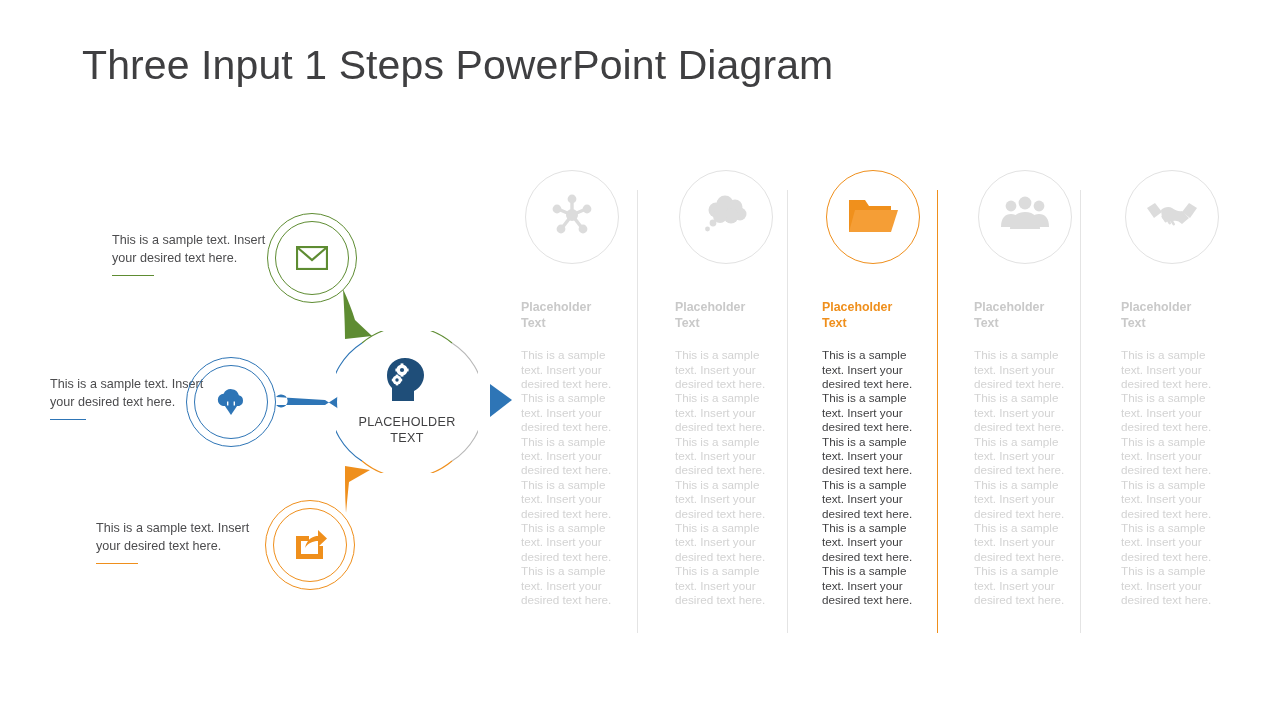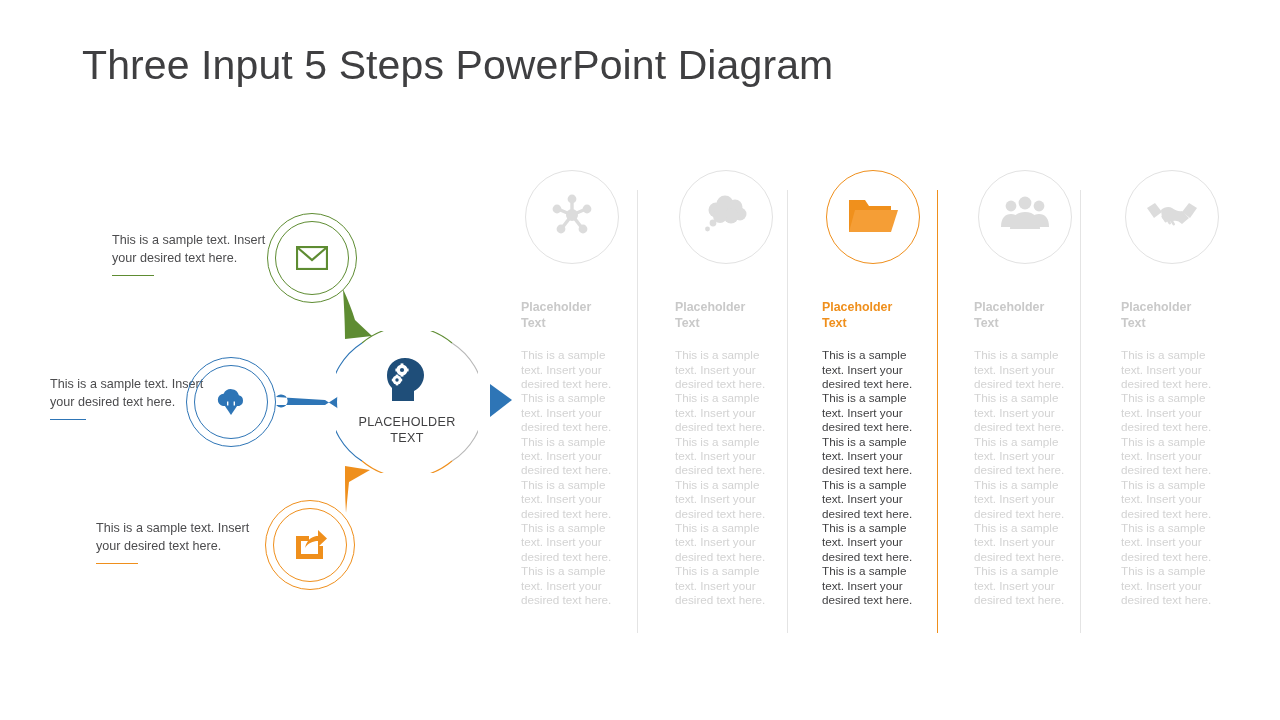--- a/index.html
+++ b/index.html
@@ -190,7 +190,7 @@
 </head>
 <body>
 
-<div id="slide-title">Three Input 5 Steps PowerPoint Diagram</div>
+<div id="slide-title">Three Input 1 Steps PowerPoint Diagram</div>
 
 <svg id="connectors" viewBox="0 0 1280 720">
 

